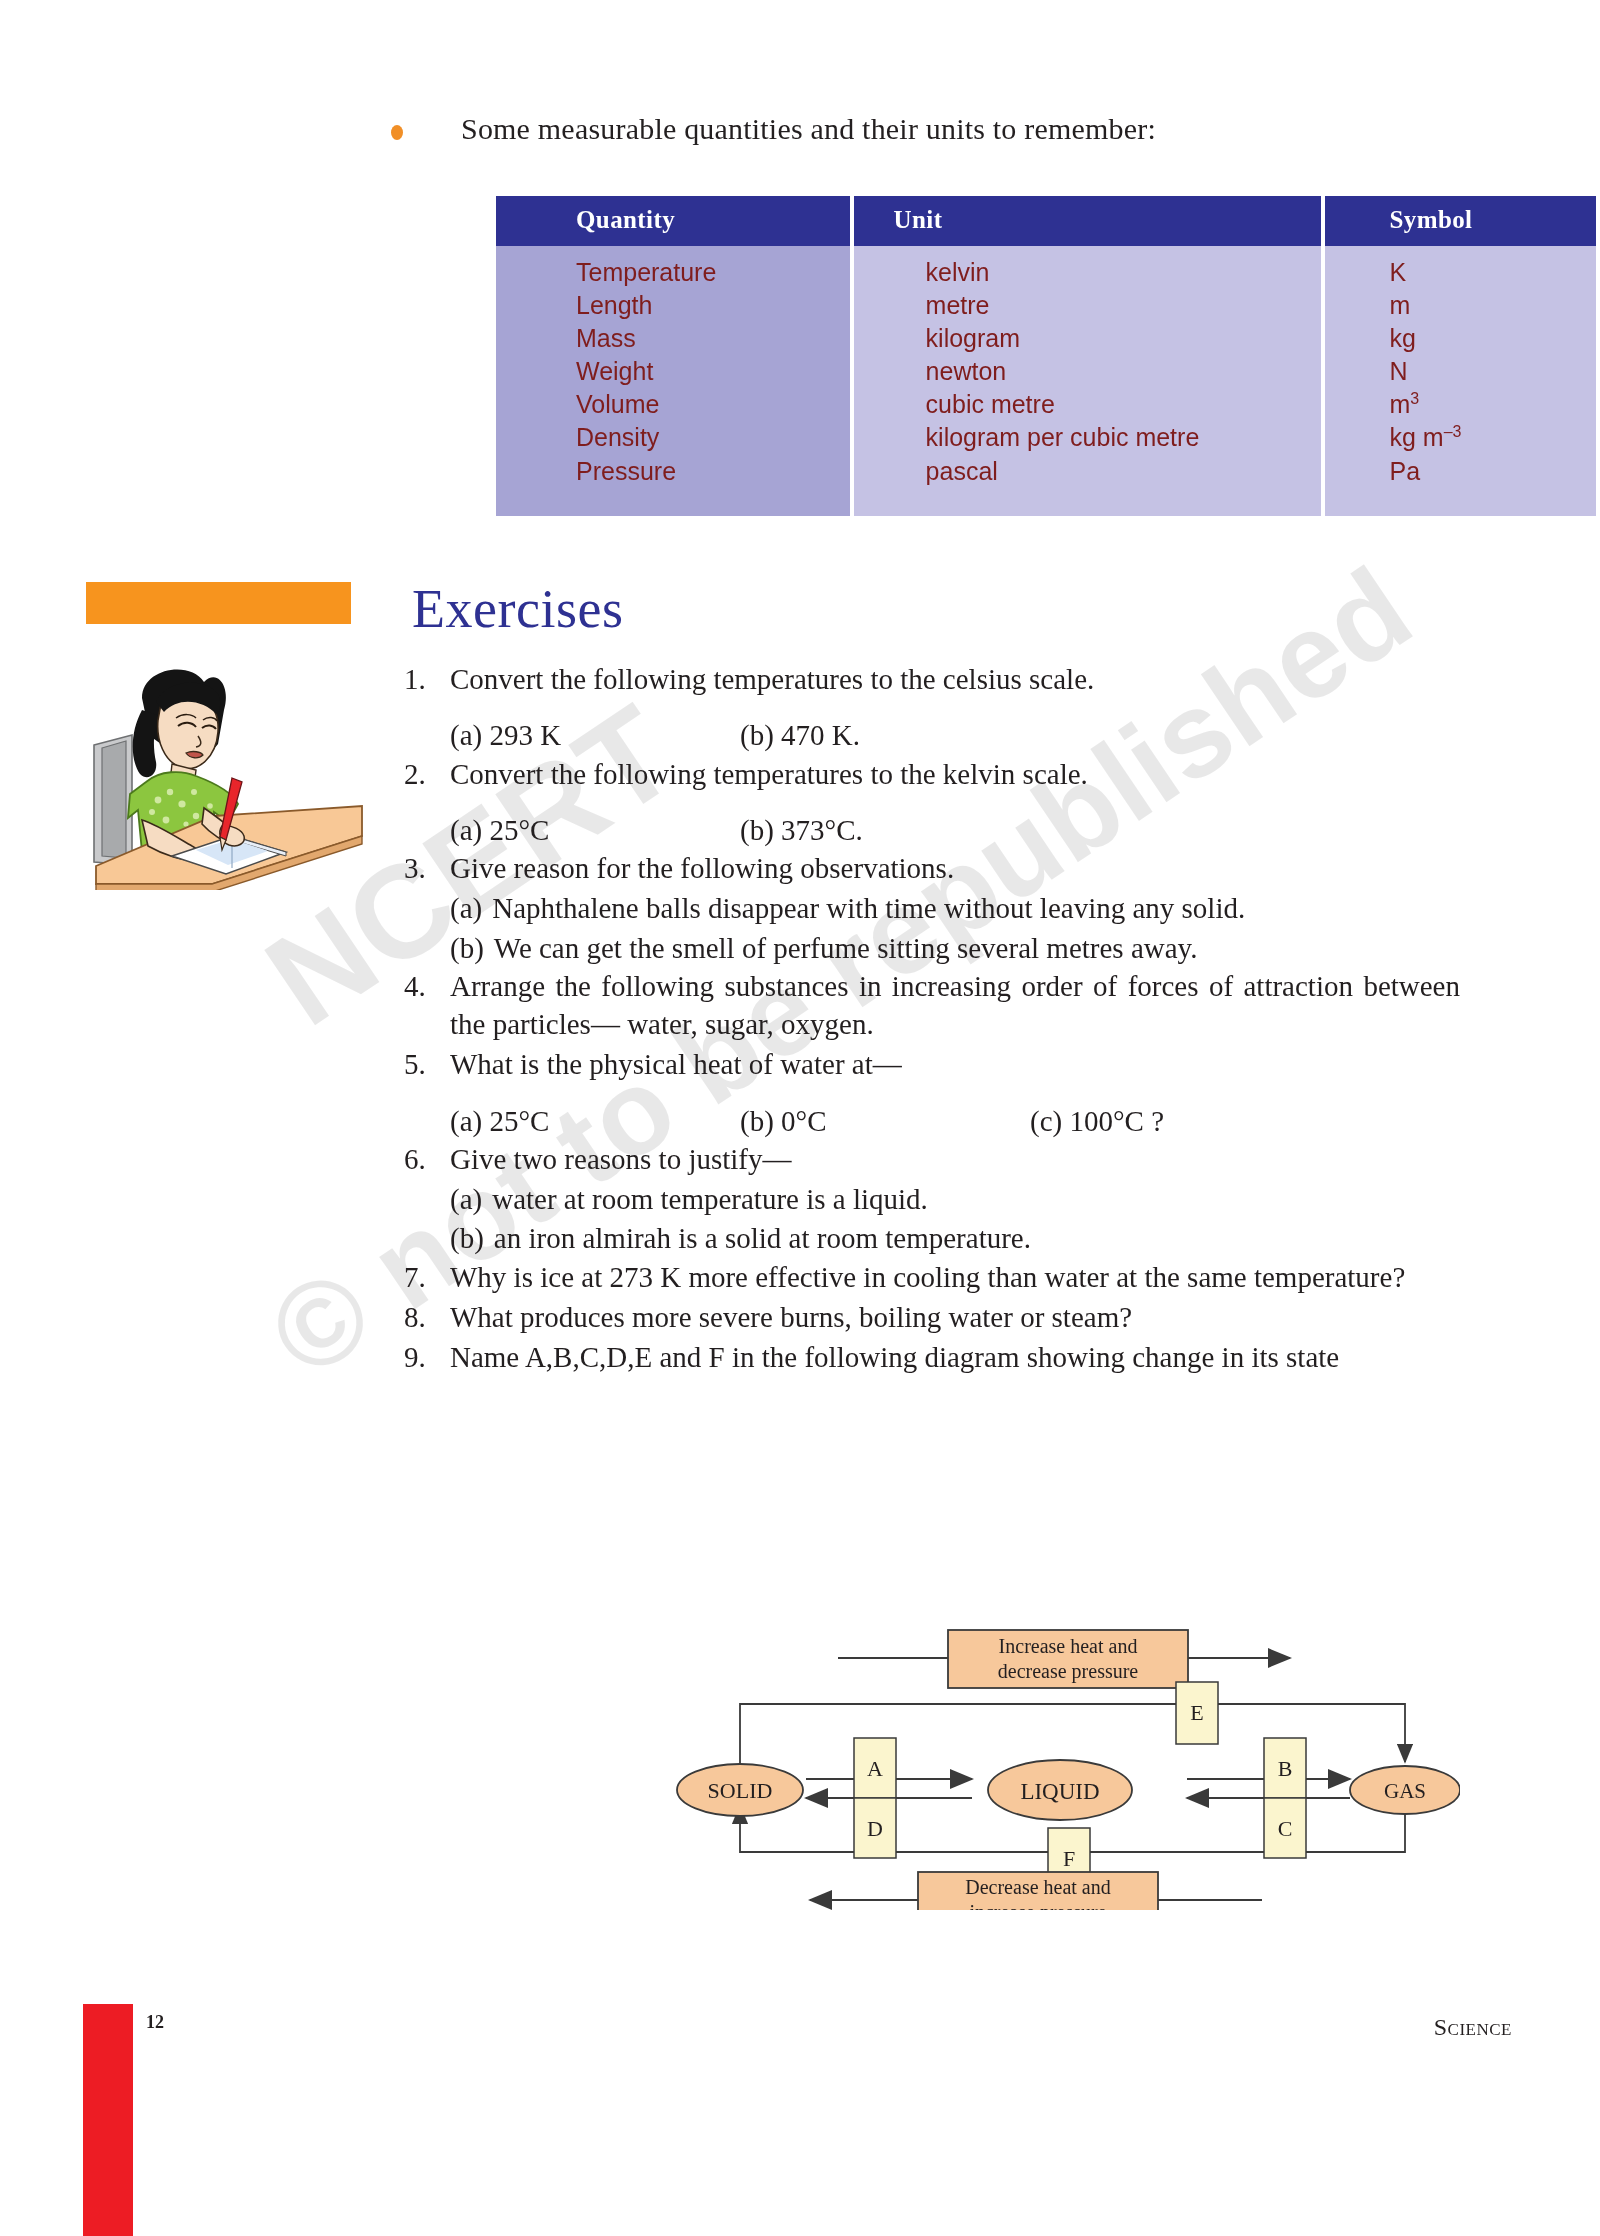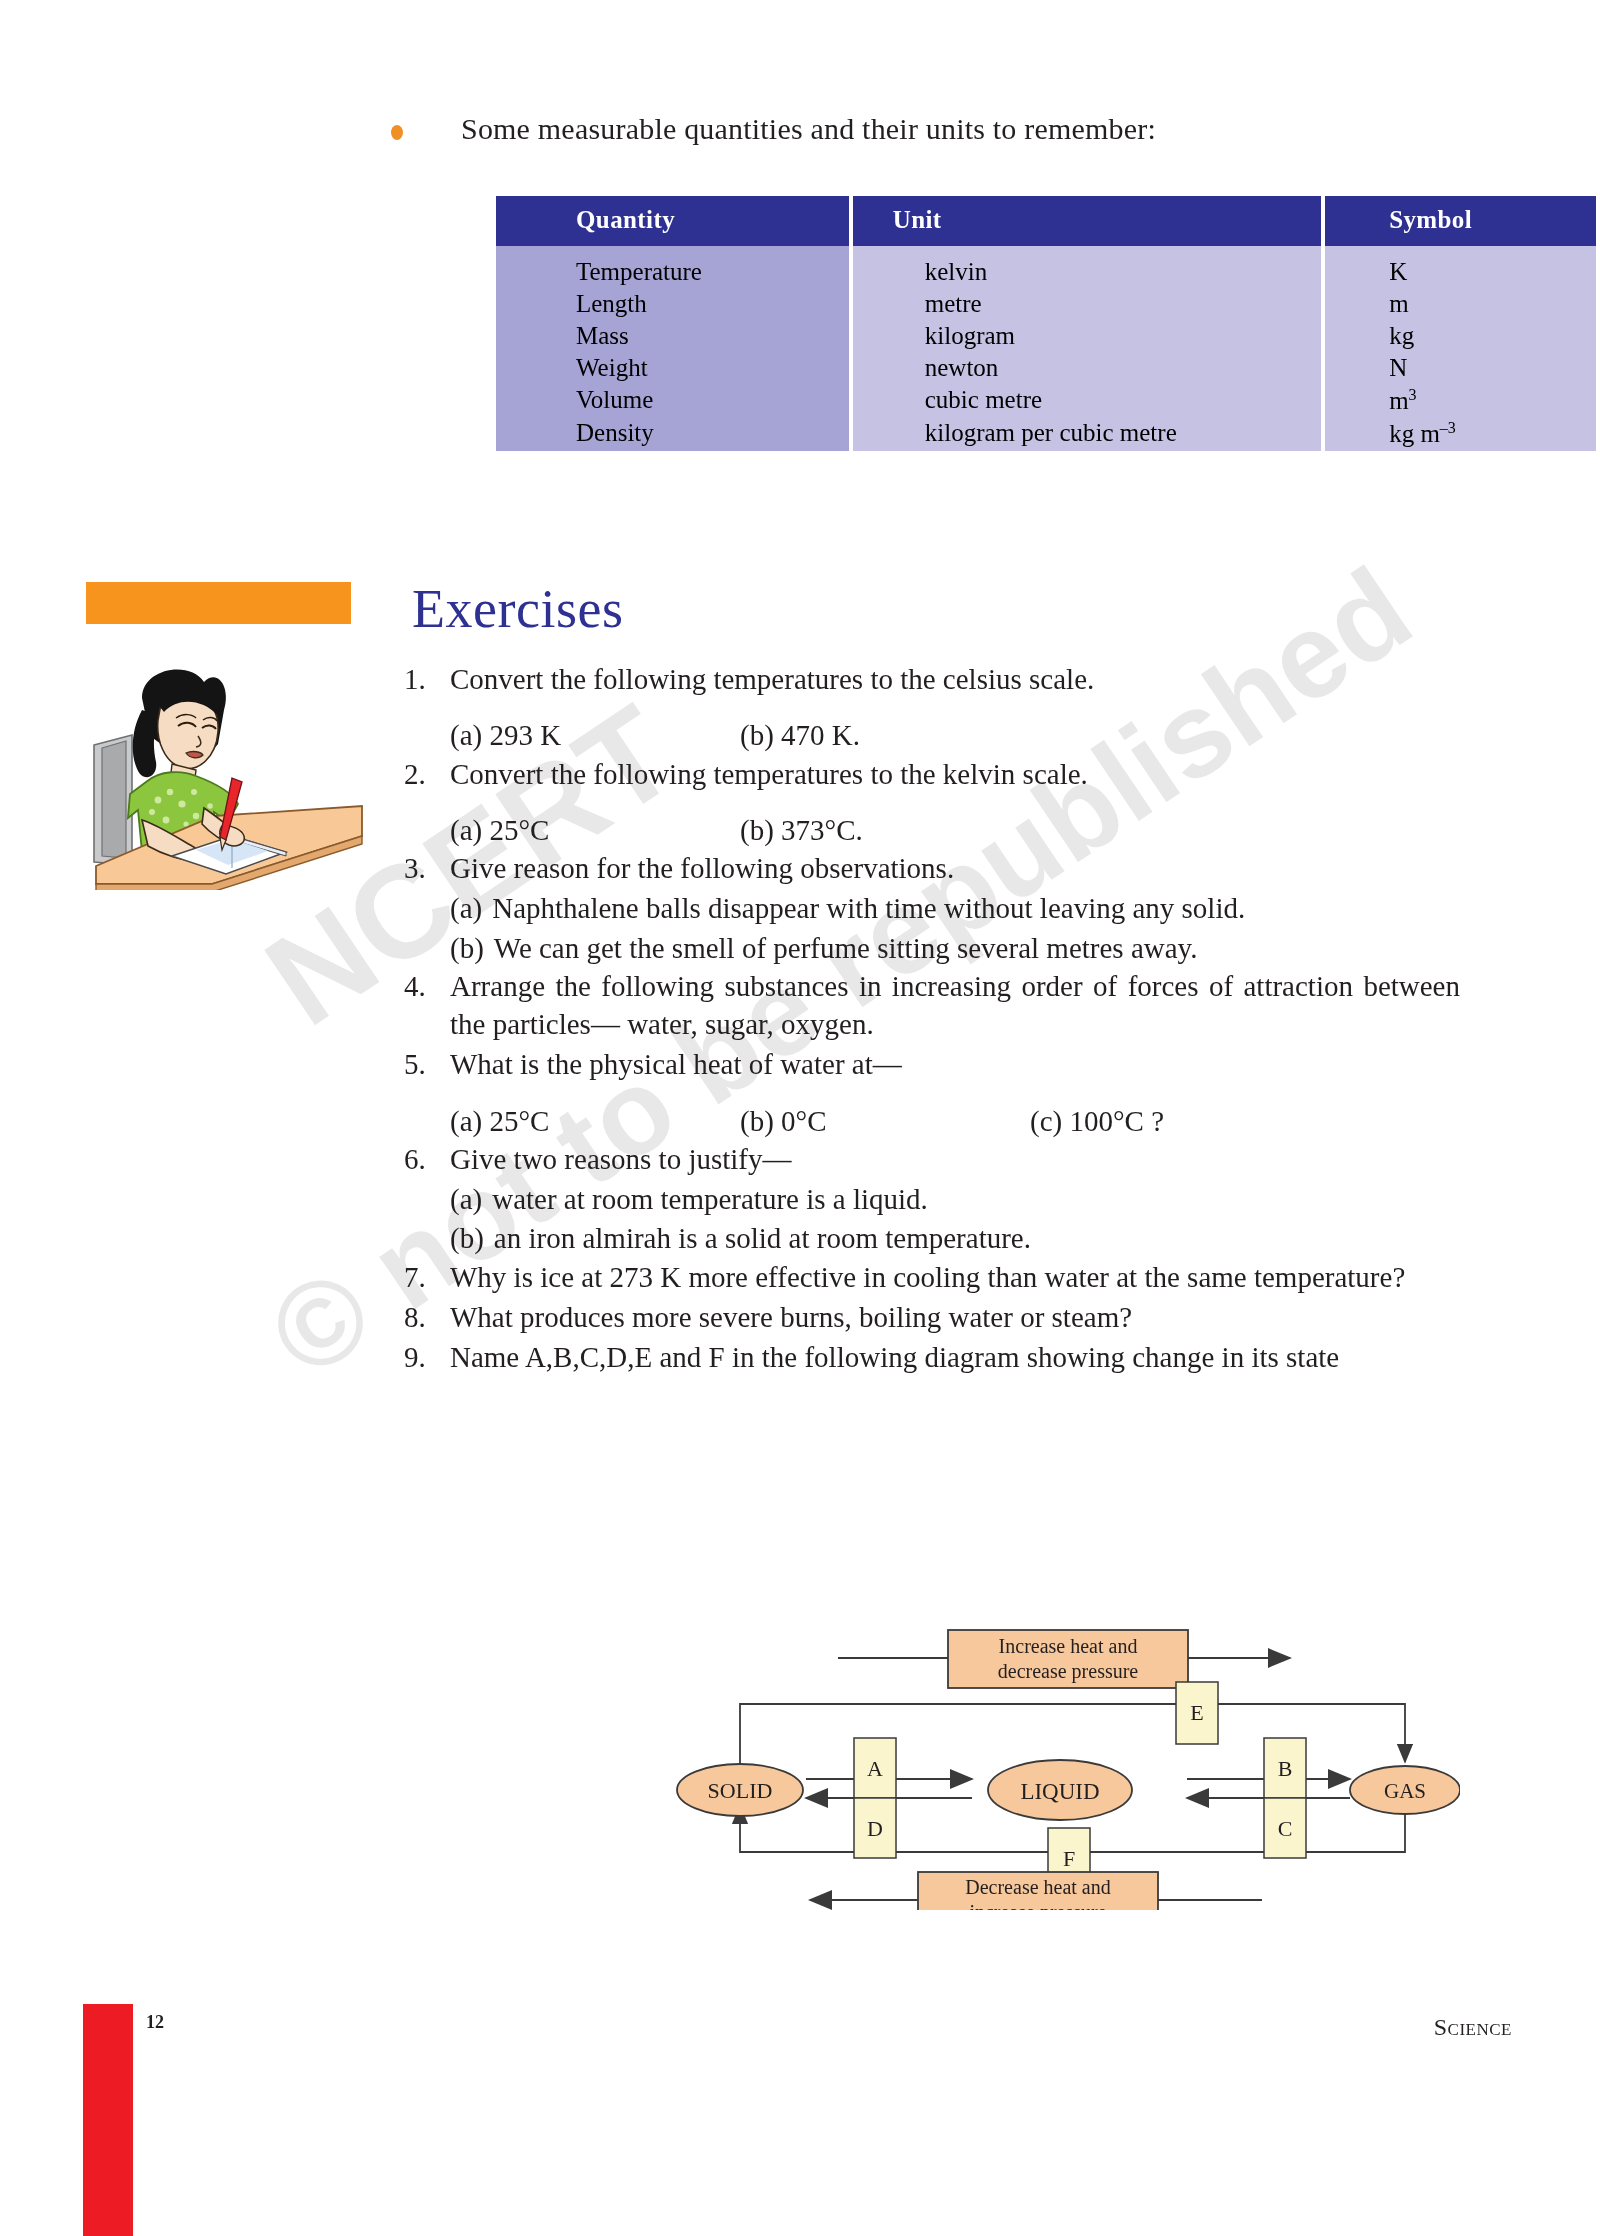--- a/index.html
+++ b/index.html
@@ -66,10 +66,10 @@
   .units-table th.c2{width:456px;padding-left:40px;}
   .units-table th.c3{width:218px;padding-left:64px;}
   .units-table td{
-    font-size:25px;color:#000000;
+    font-size:25px;color:#7f1d1d;
     padding:2px 0 2px 0;
     vertical-align:top;
-    font-family:Liberation Serif, serif;
+    font-family:Liberation Sans, sans-serif;
   }
   .units-table td.c1{background:#A6A4D4;padding-left:80px;}
   .units-table td.c2{background:#C5C2E4;padding-left:72px;}

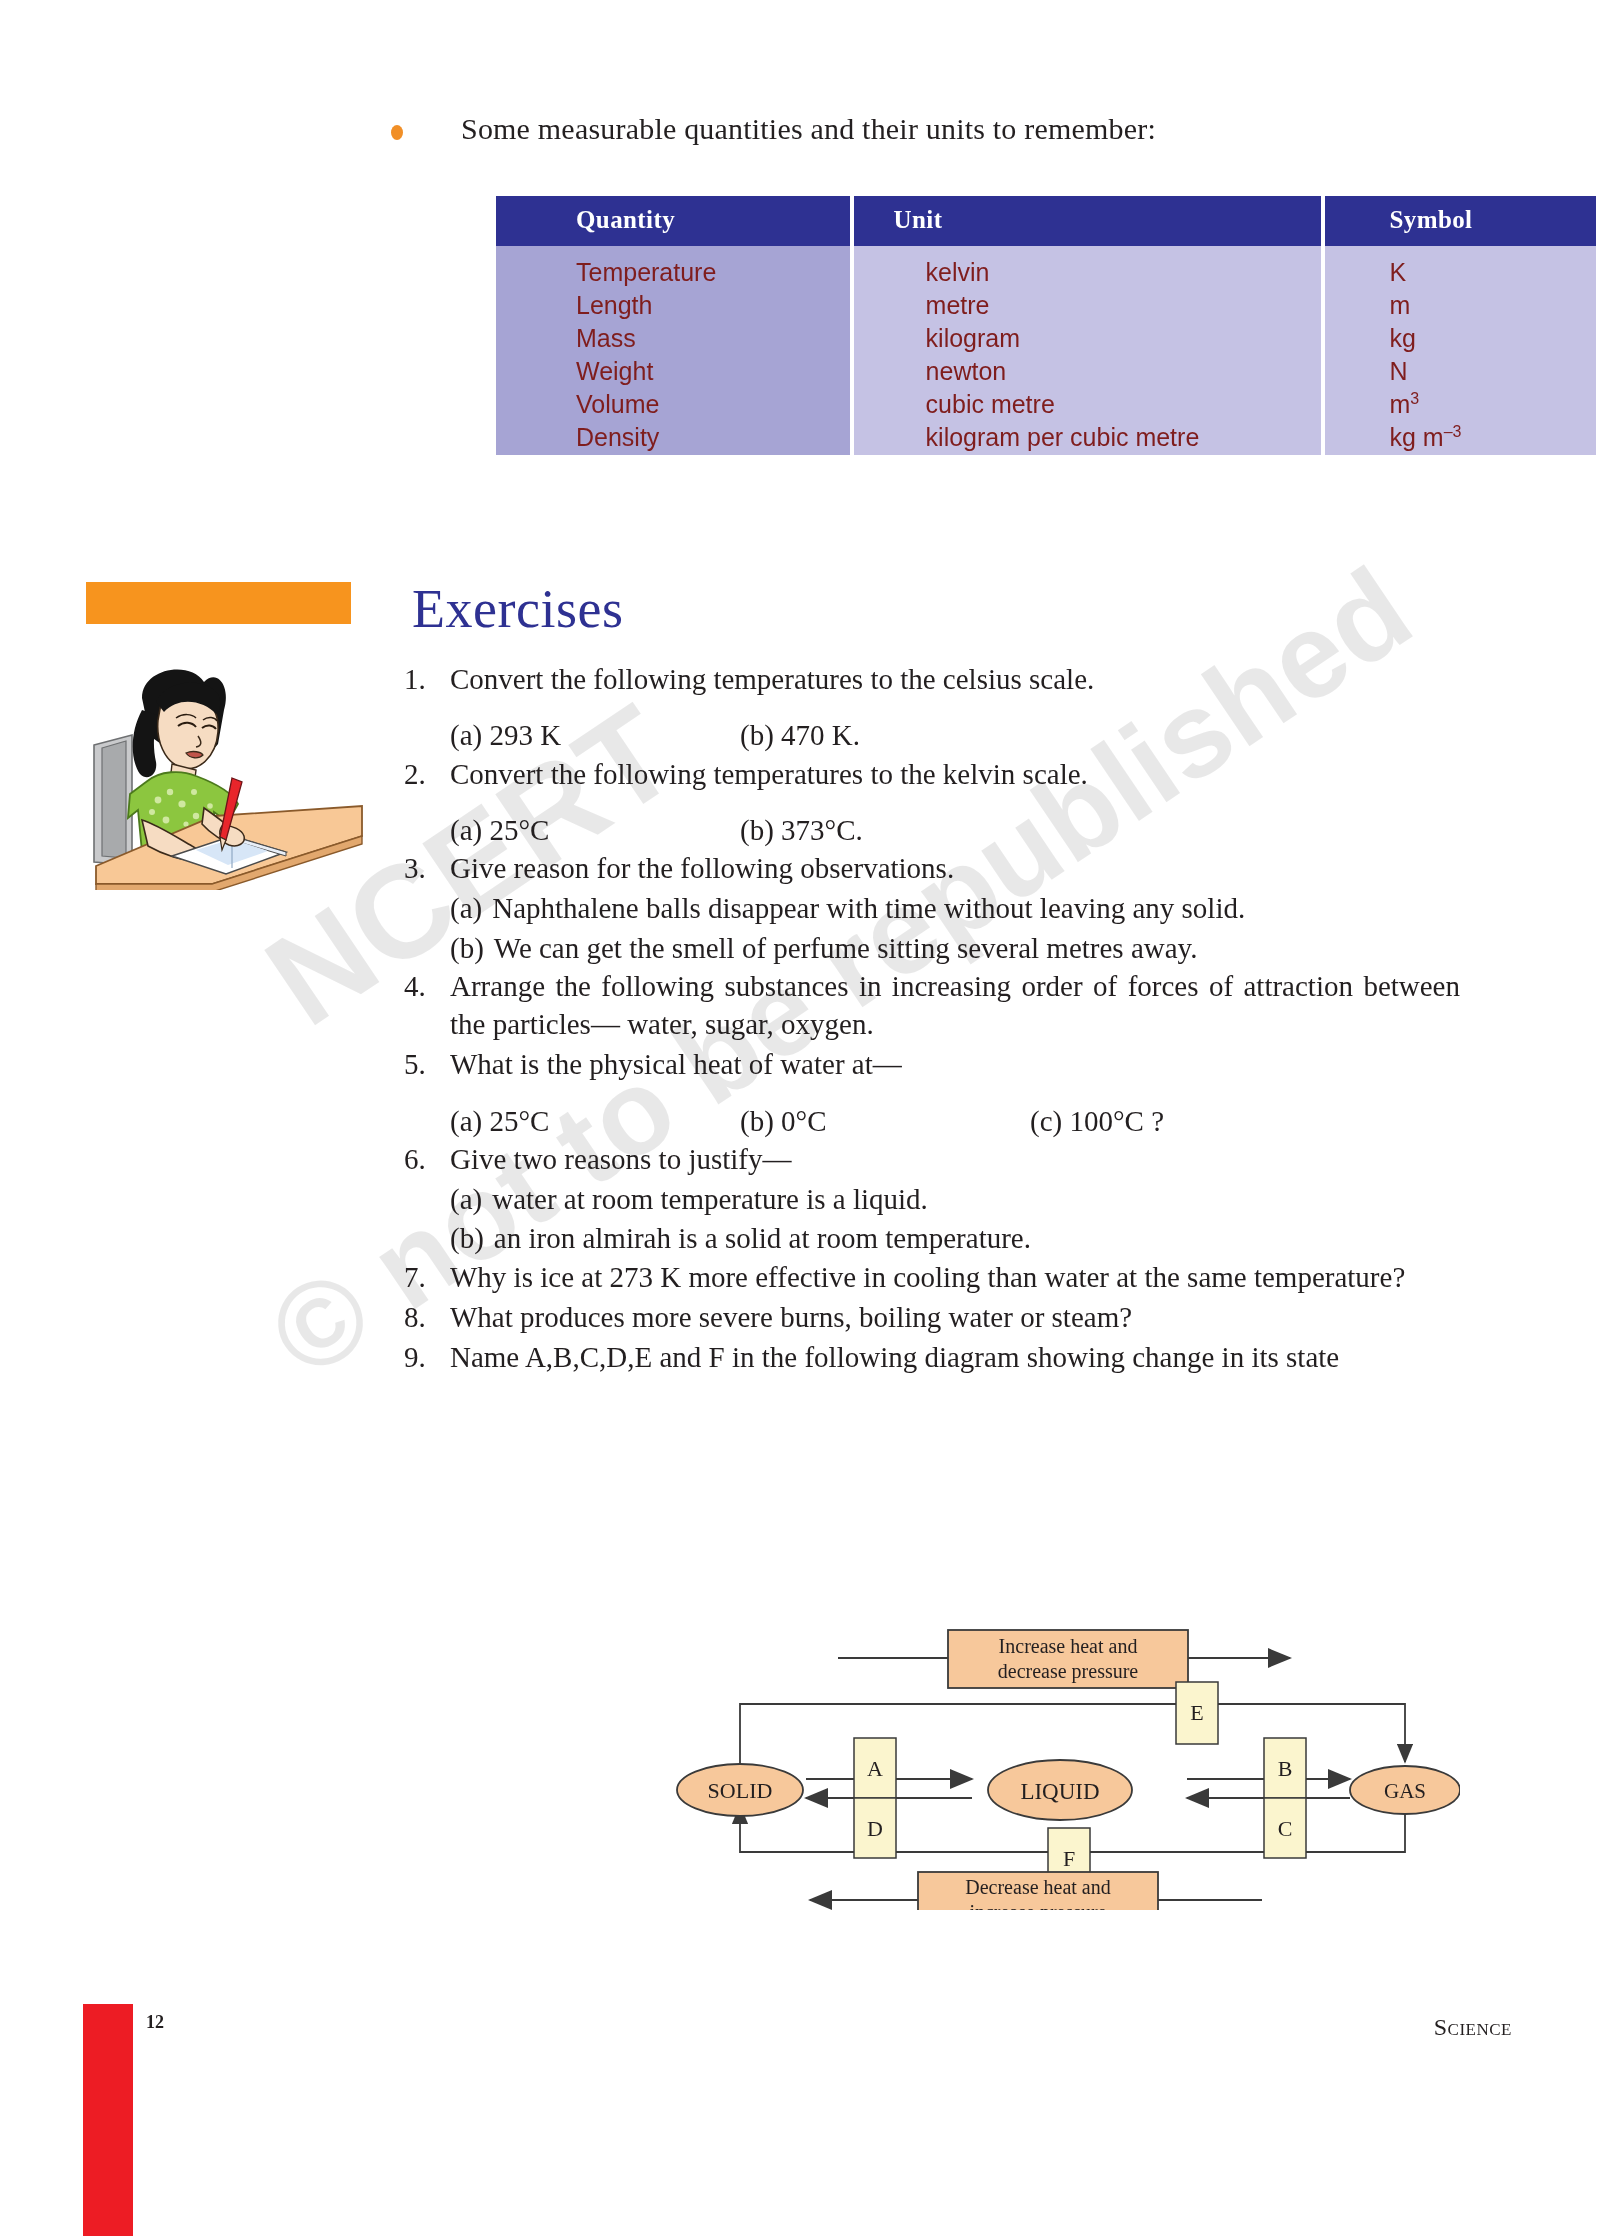--- a/index.html
+++ b/index.html
@@ -186,6 +186,11 @@
           <td class="c1">Density</td>
           <td class="c2">kilogram per cubic metre</td>
           <td class="c3">kg m<sup>–3</sup></td>
+        </tr>
+        <tr class="last">
+          <td class="c1">Pressure</td>
+          <td class="c2">pascal</td>
+          <td class="c3">Pa</td>
         </tr>
       </tbody>
   </table>

